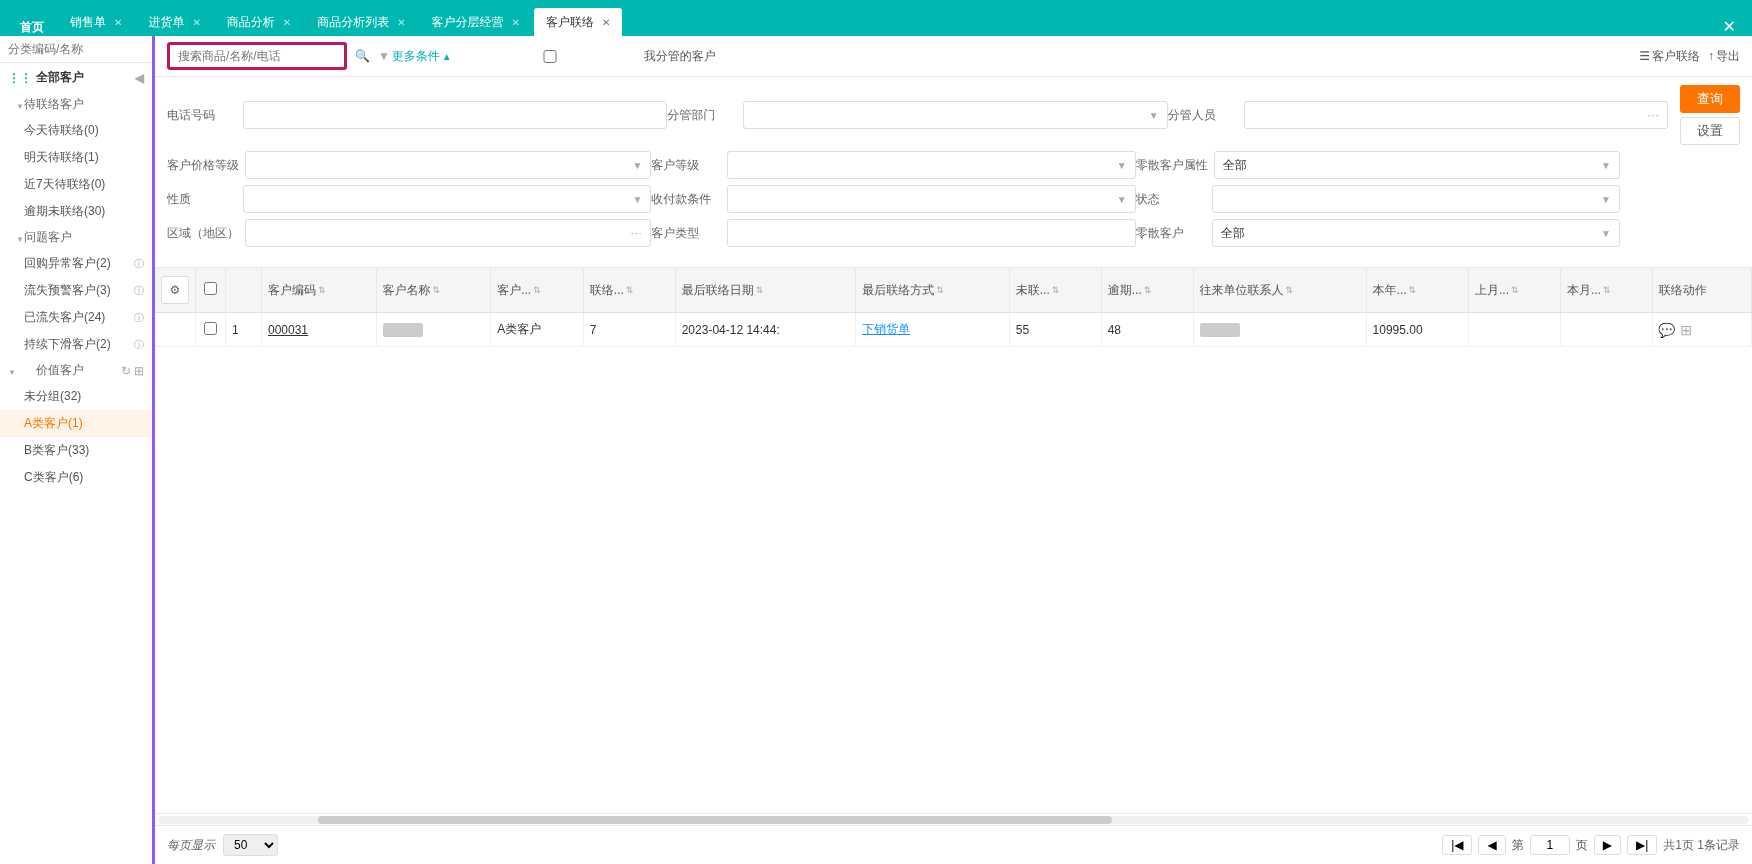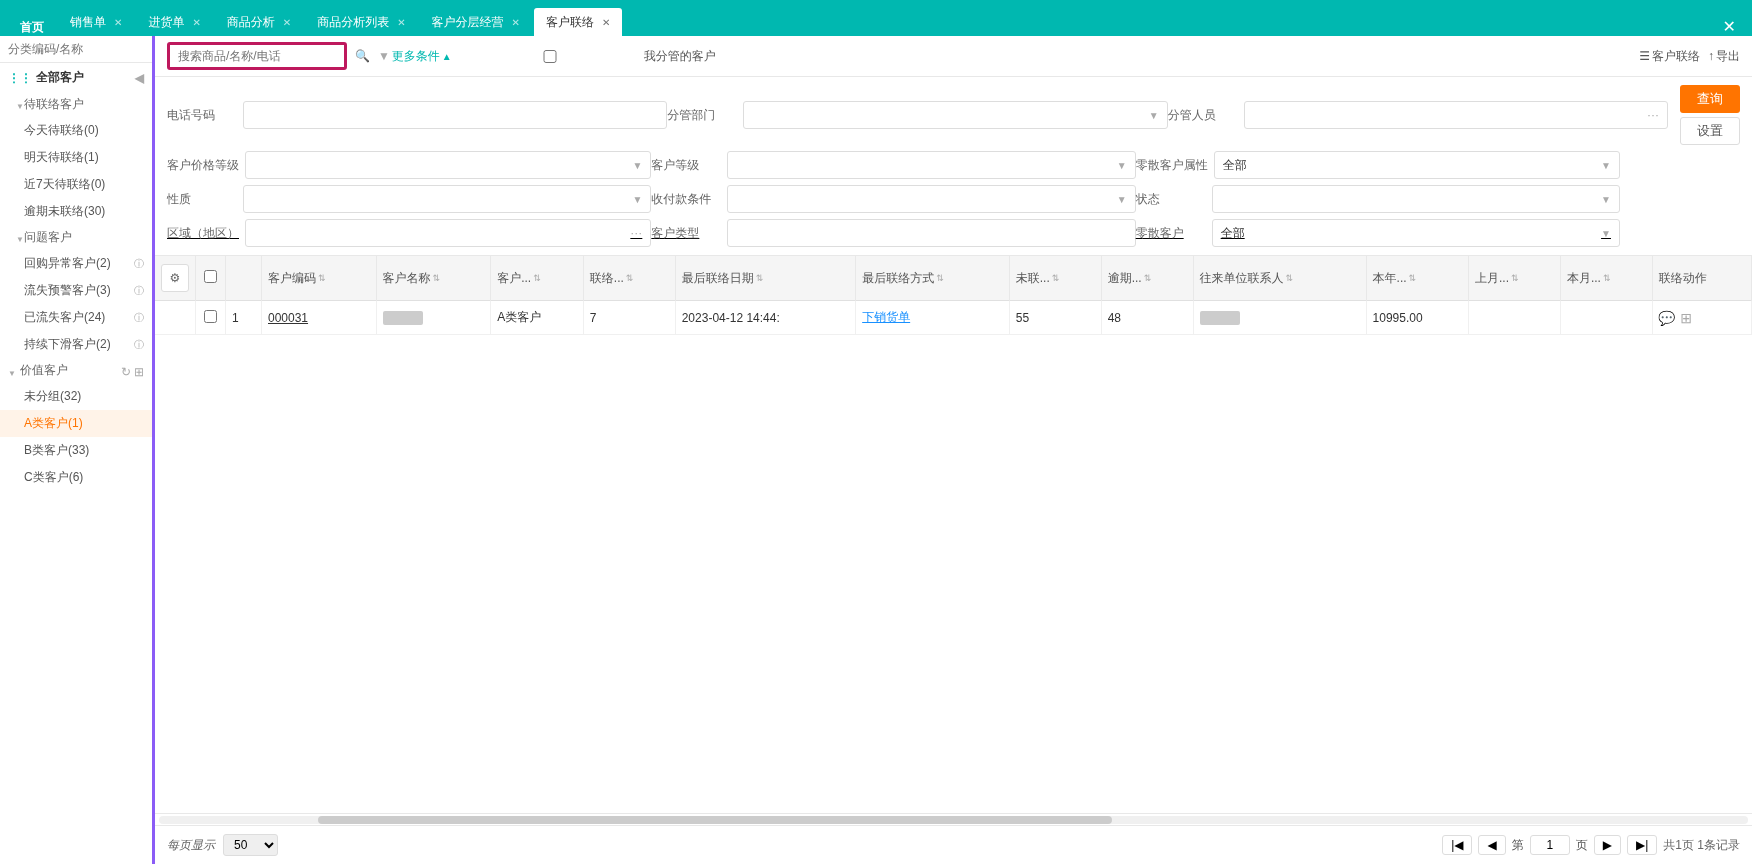--- a/index.html
+++ b/index.html
@@ -177,7 +177,7 @@
       gap: 0;
       margin-bottom: 6px;
     }
-    .adv-filter-row:last-child { margin-bottom: 0; text-decoration: underline; }
+    .adv-filter-row:last-child { margin-bottom: 12px; }
     .filter-field {
       display: flex;
       align-items: center;

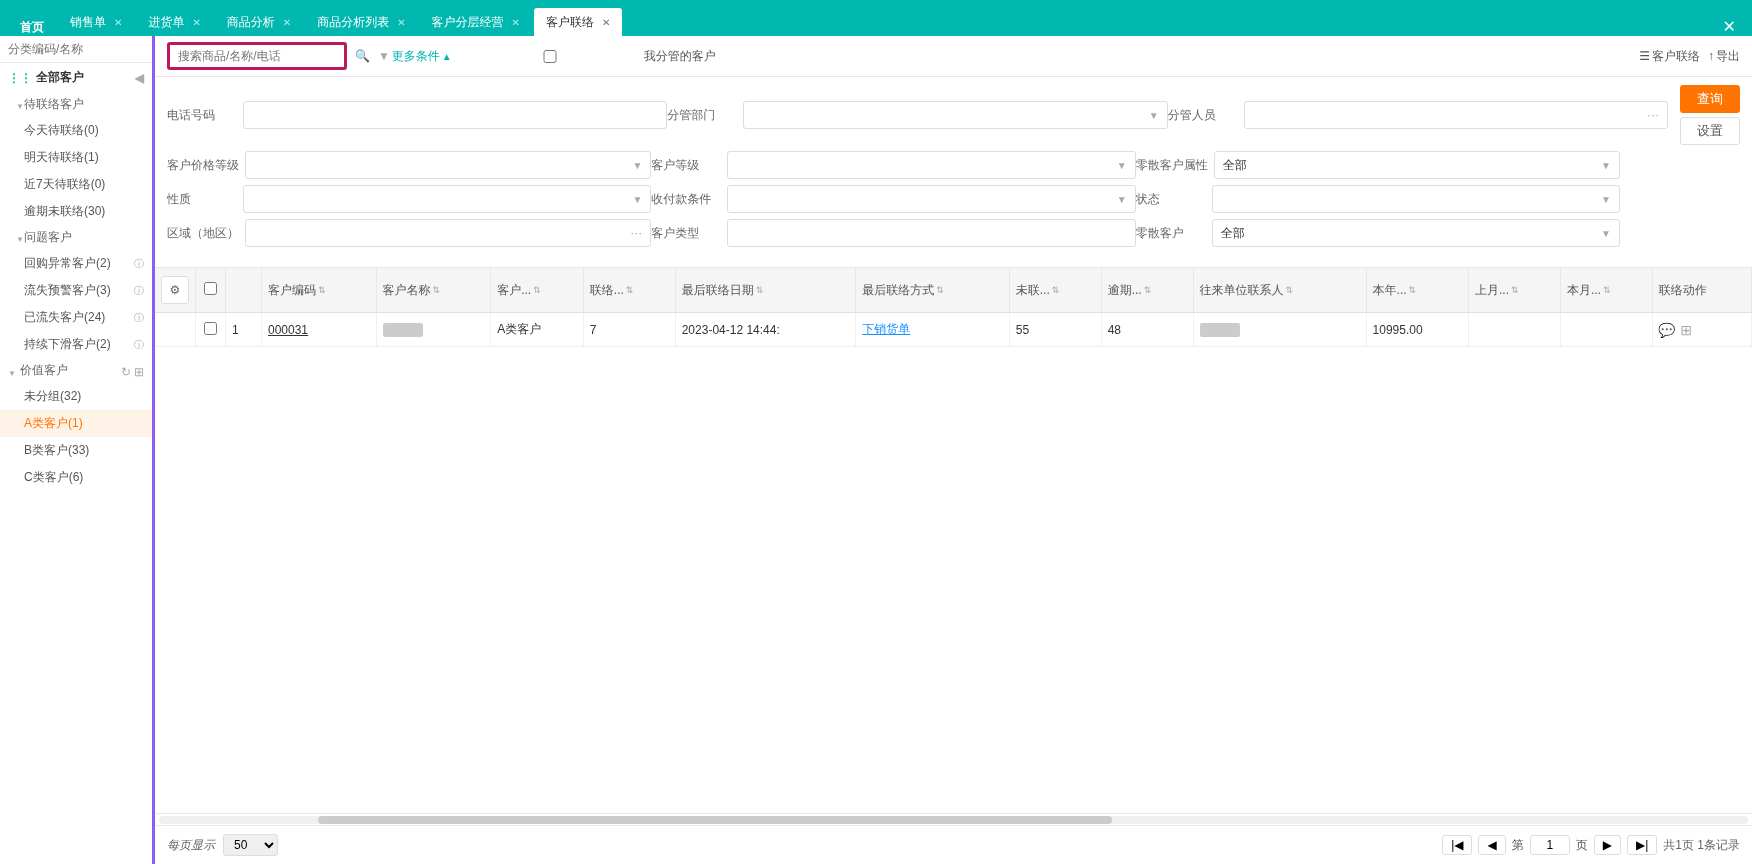--- a/index.html
+++ b/index.html
@@ -96,11 +96,11 @@
 
     .value-section-header {
       display: flex;
-      align-items: flex-end;
+      align-items: center;
       padding: 4px 8px 4px 8px;
       color: #666;
       font-size: 11px;
-      gap: 4px;
+      gap: 20px;
     }
     .value-section-header .icons { margin-left: auto; display: flex; gap: 3px; }
 

